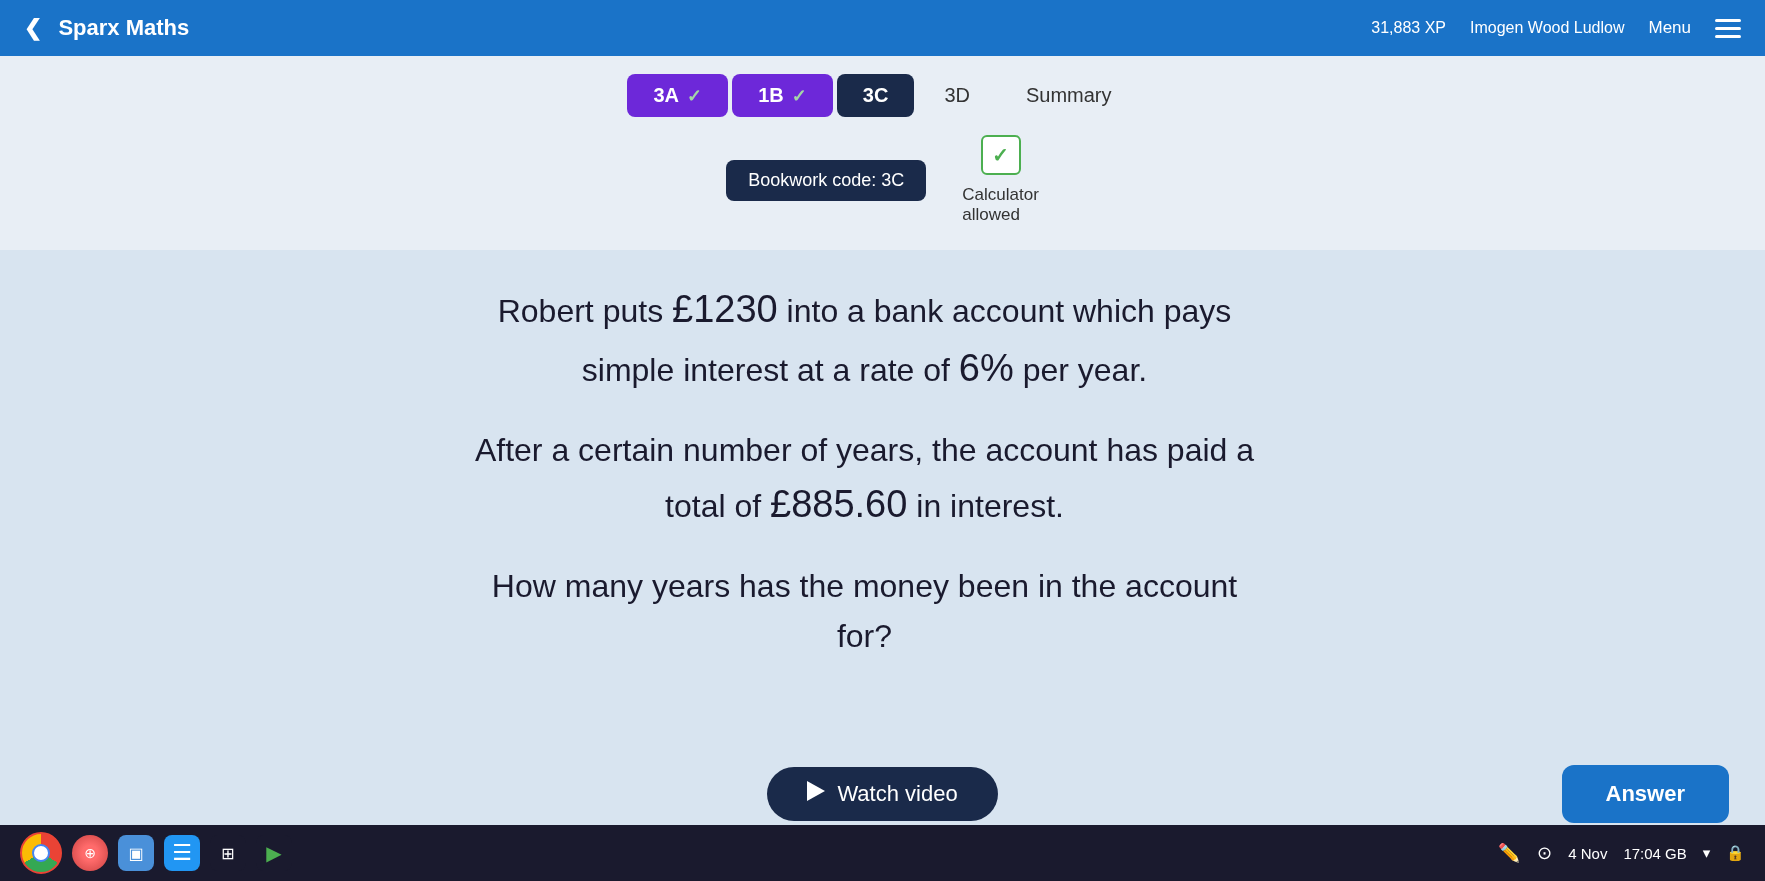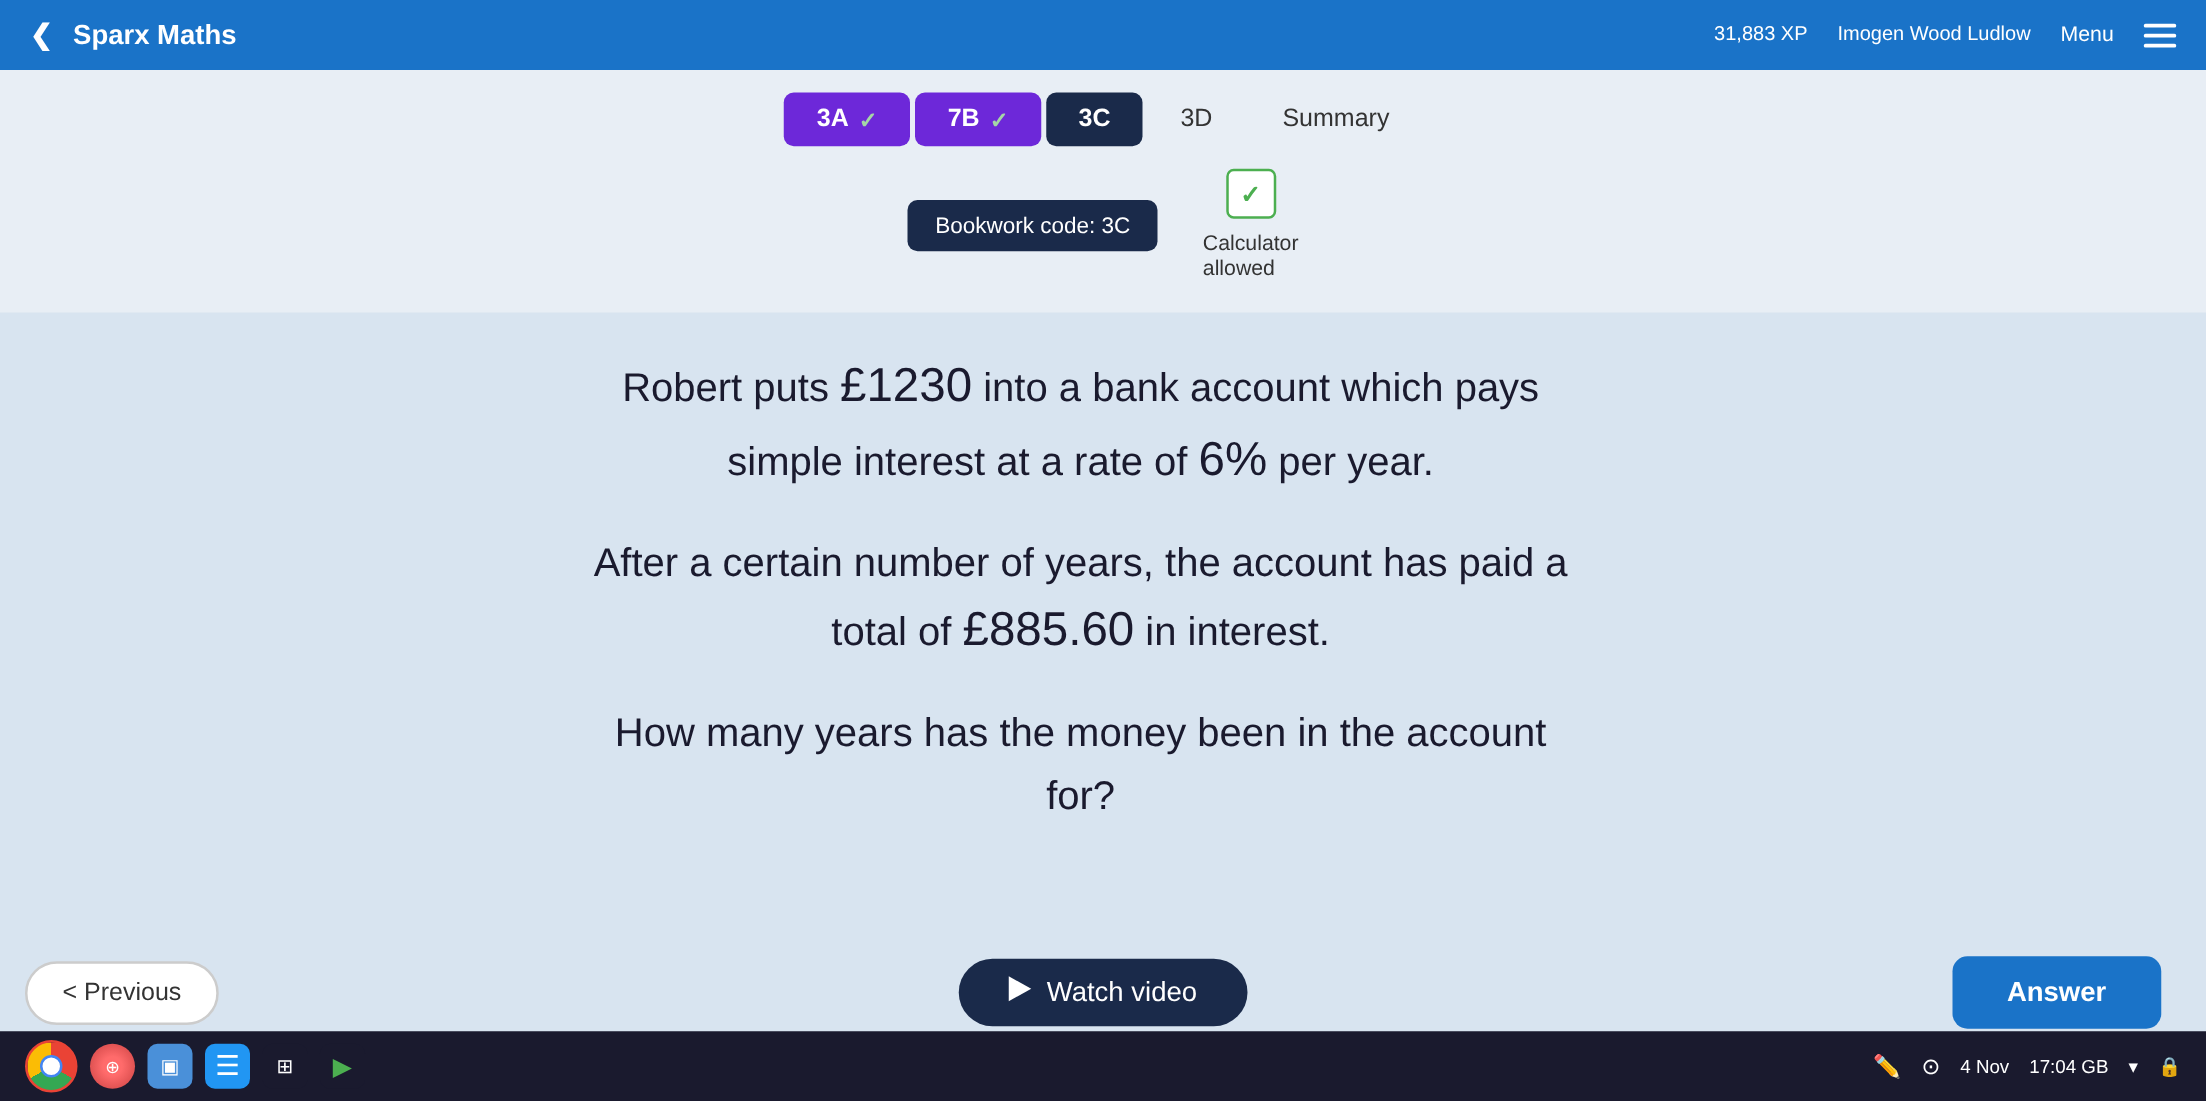--- a/index.html
+++ b/index.html
@@ -364,7 +364,7 @@
     <span class="checkmark">✓</span>
   </button>
   <button class="tab tab-completed">
-    <span>7B</span>
+    <span>1B</span>
     <span class="checkmark">✓</span>
   </button>
   <button class="tab tab-active">

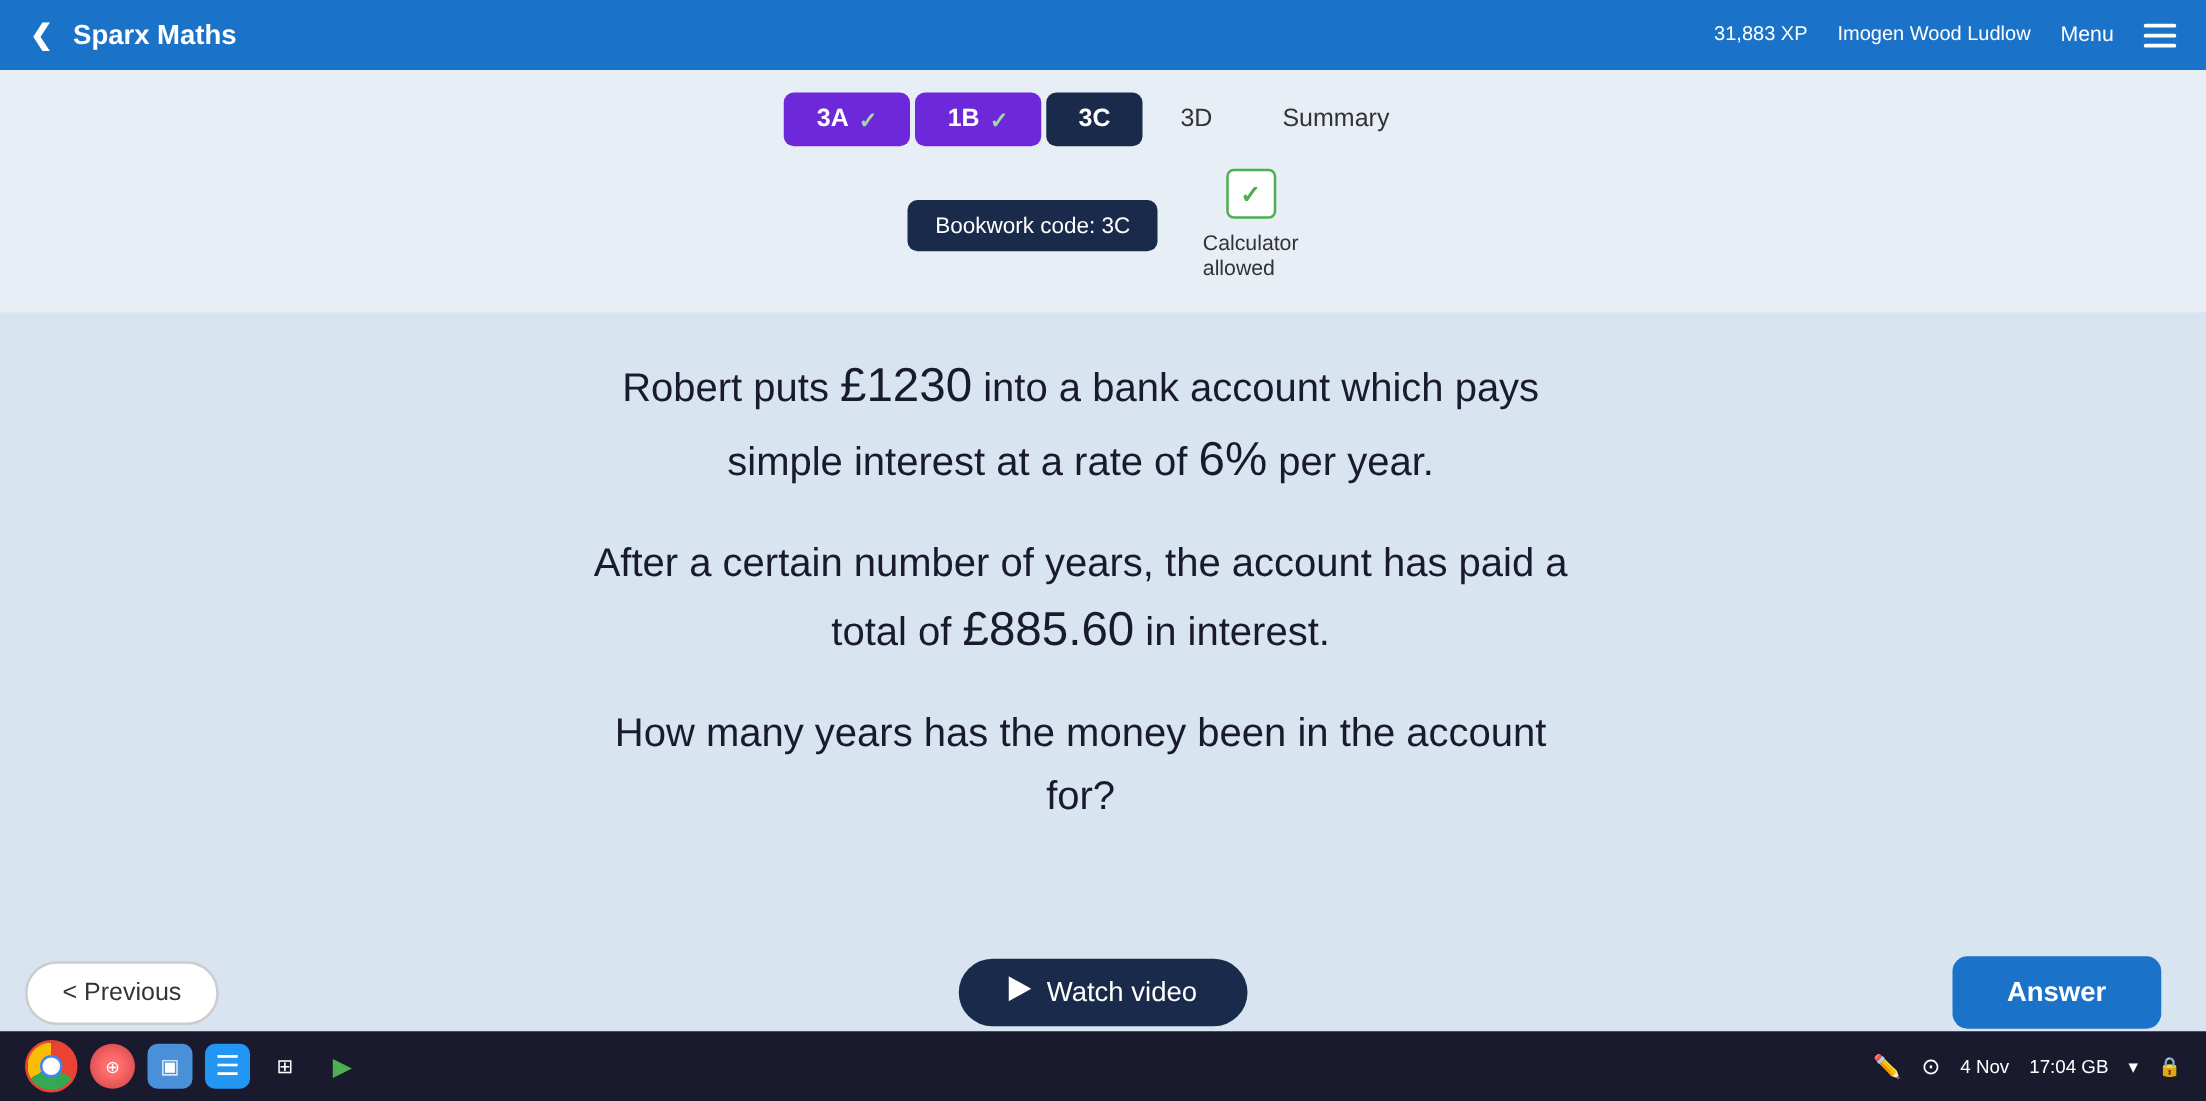--- a/index.html
+++ b/index.html
@@ -409,9 +409,6 @@
 </div>
 
 <div class="bottom-bar">
-  <button class="prev-button">
-    <span>&lt; Previous</span>
-  </button>
   <button class="watch-video-btn">
     <span class="video-icon"></span>
     <span>Watch video</span>

